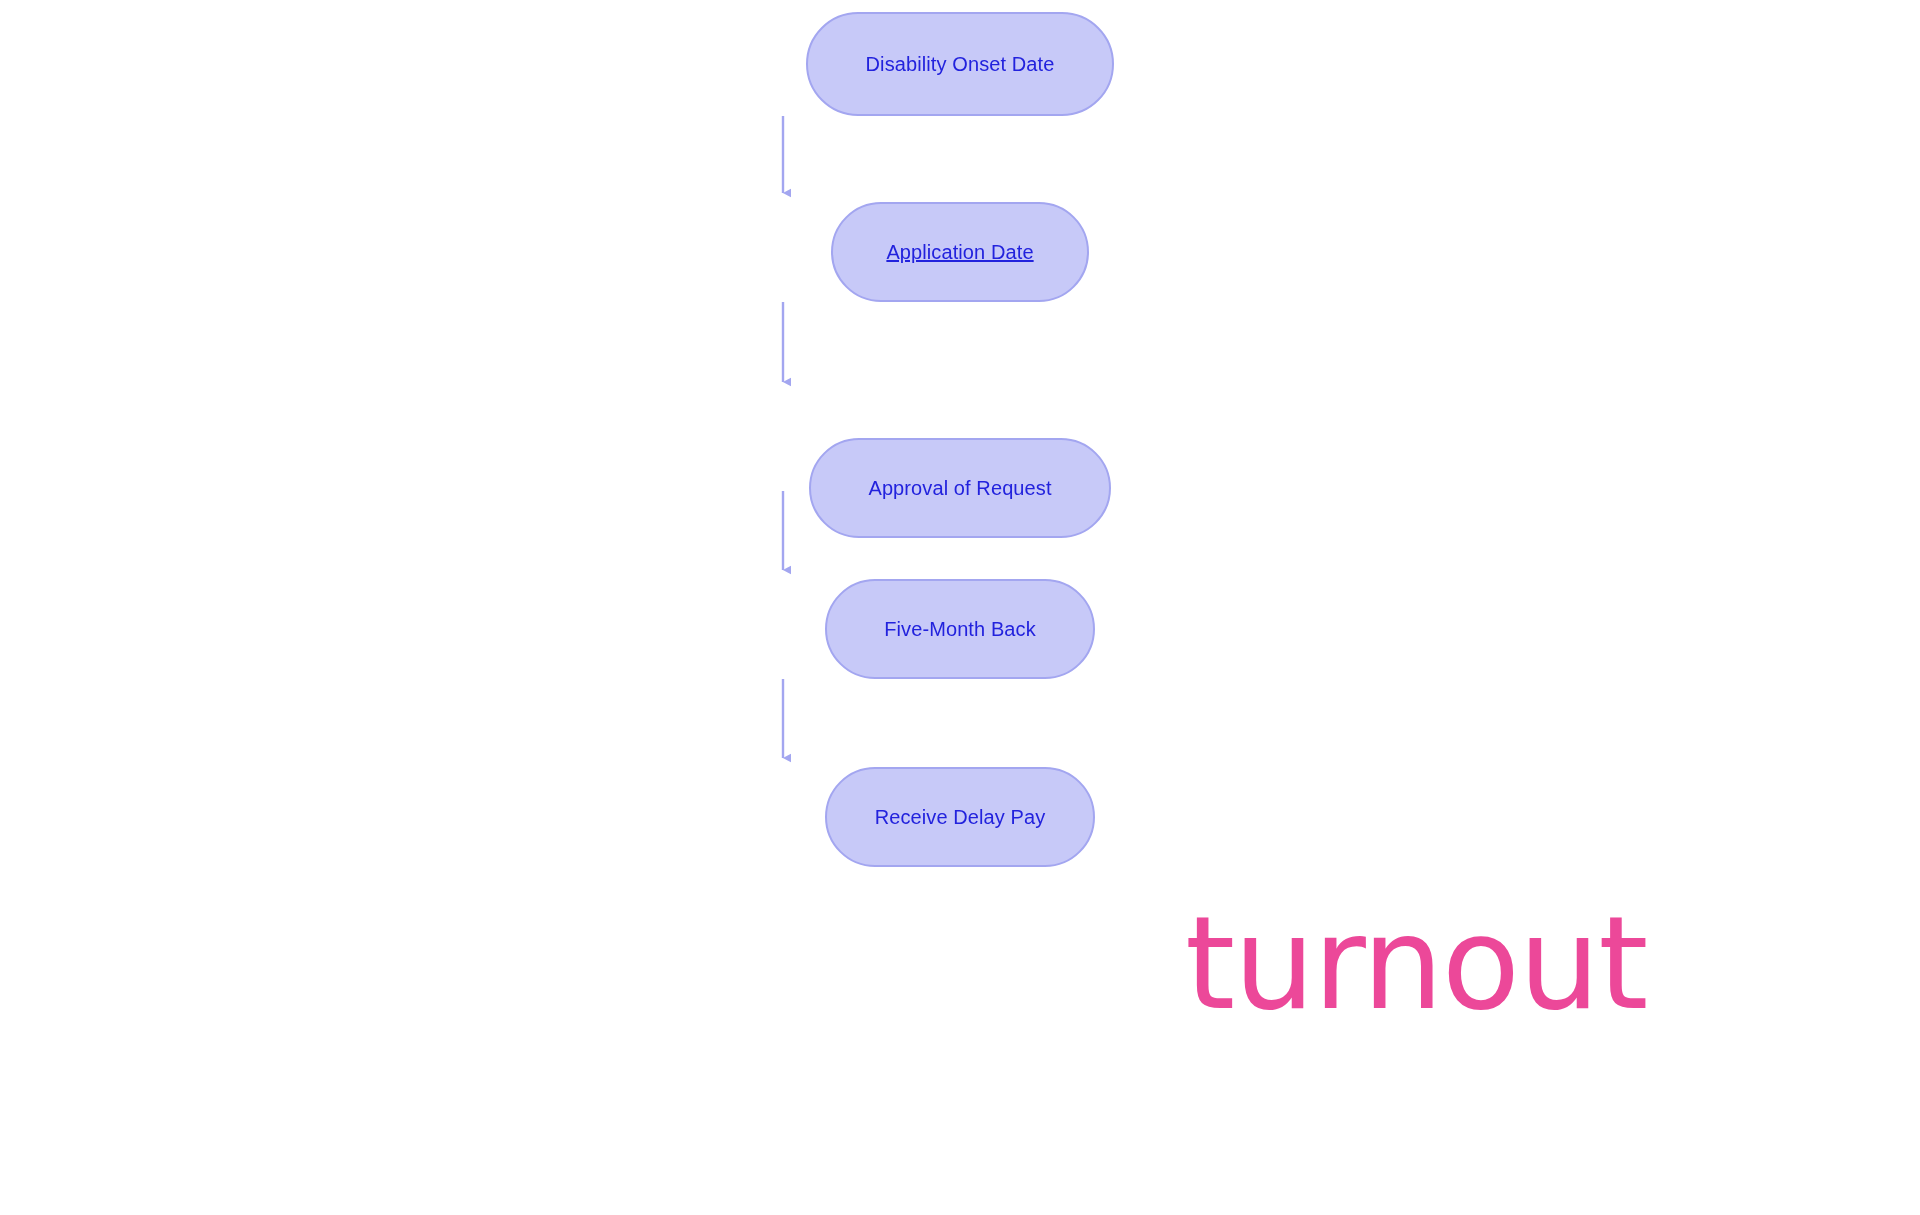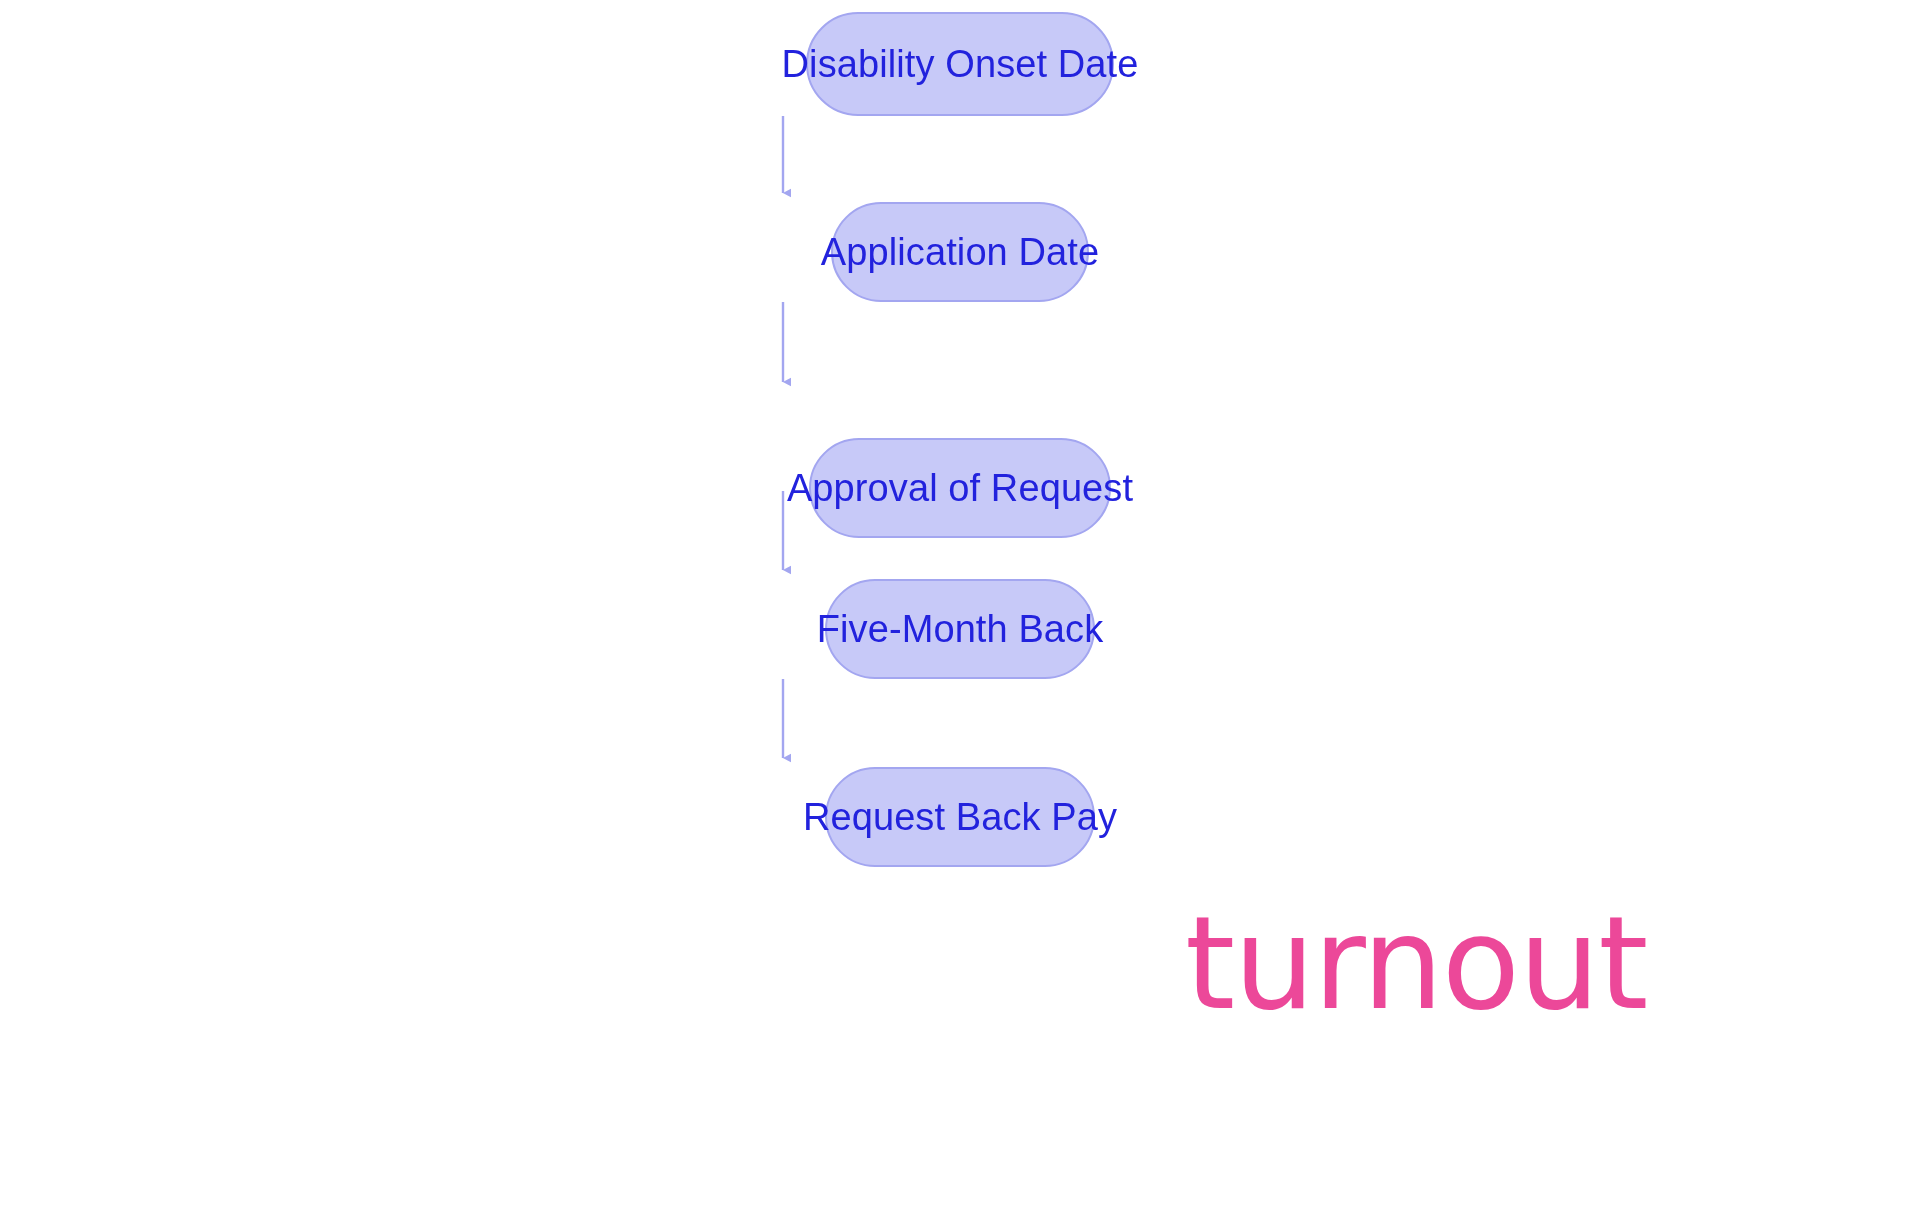--- a/index.html
+++ b/index.html
@@ -35,7 +35,7 @@
     border: 2px solid #a3a6f0;
     border-radius: 60px;
     color: #2222dd;
-    font-size: 38px;
+    font-size: 20px;
     font-weight: 400;
     letter-spacing: 0.1px;
     white-space: nowrap;

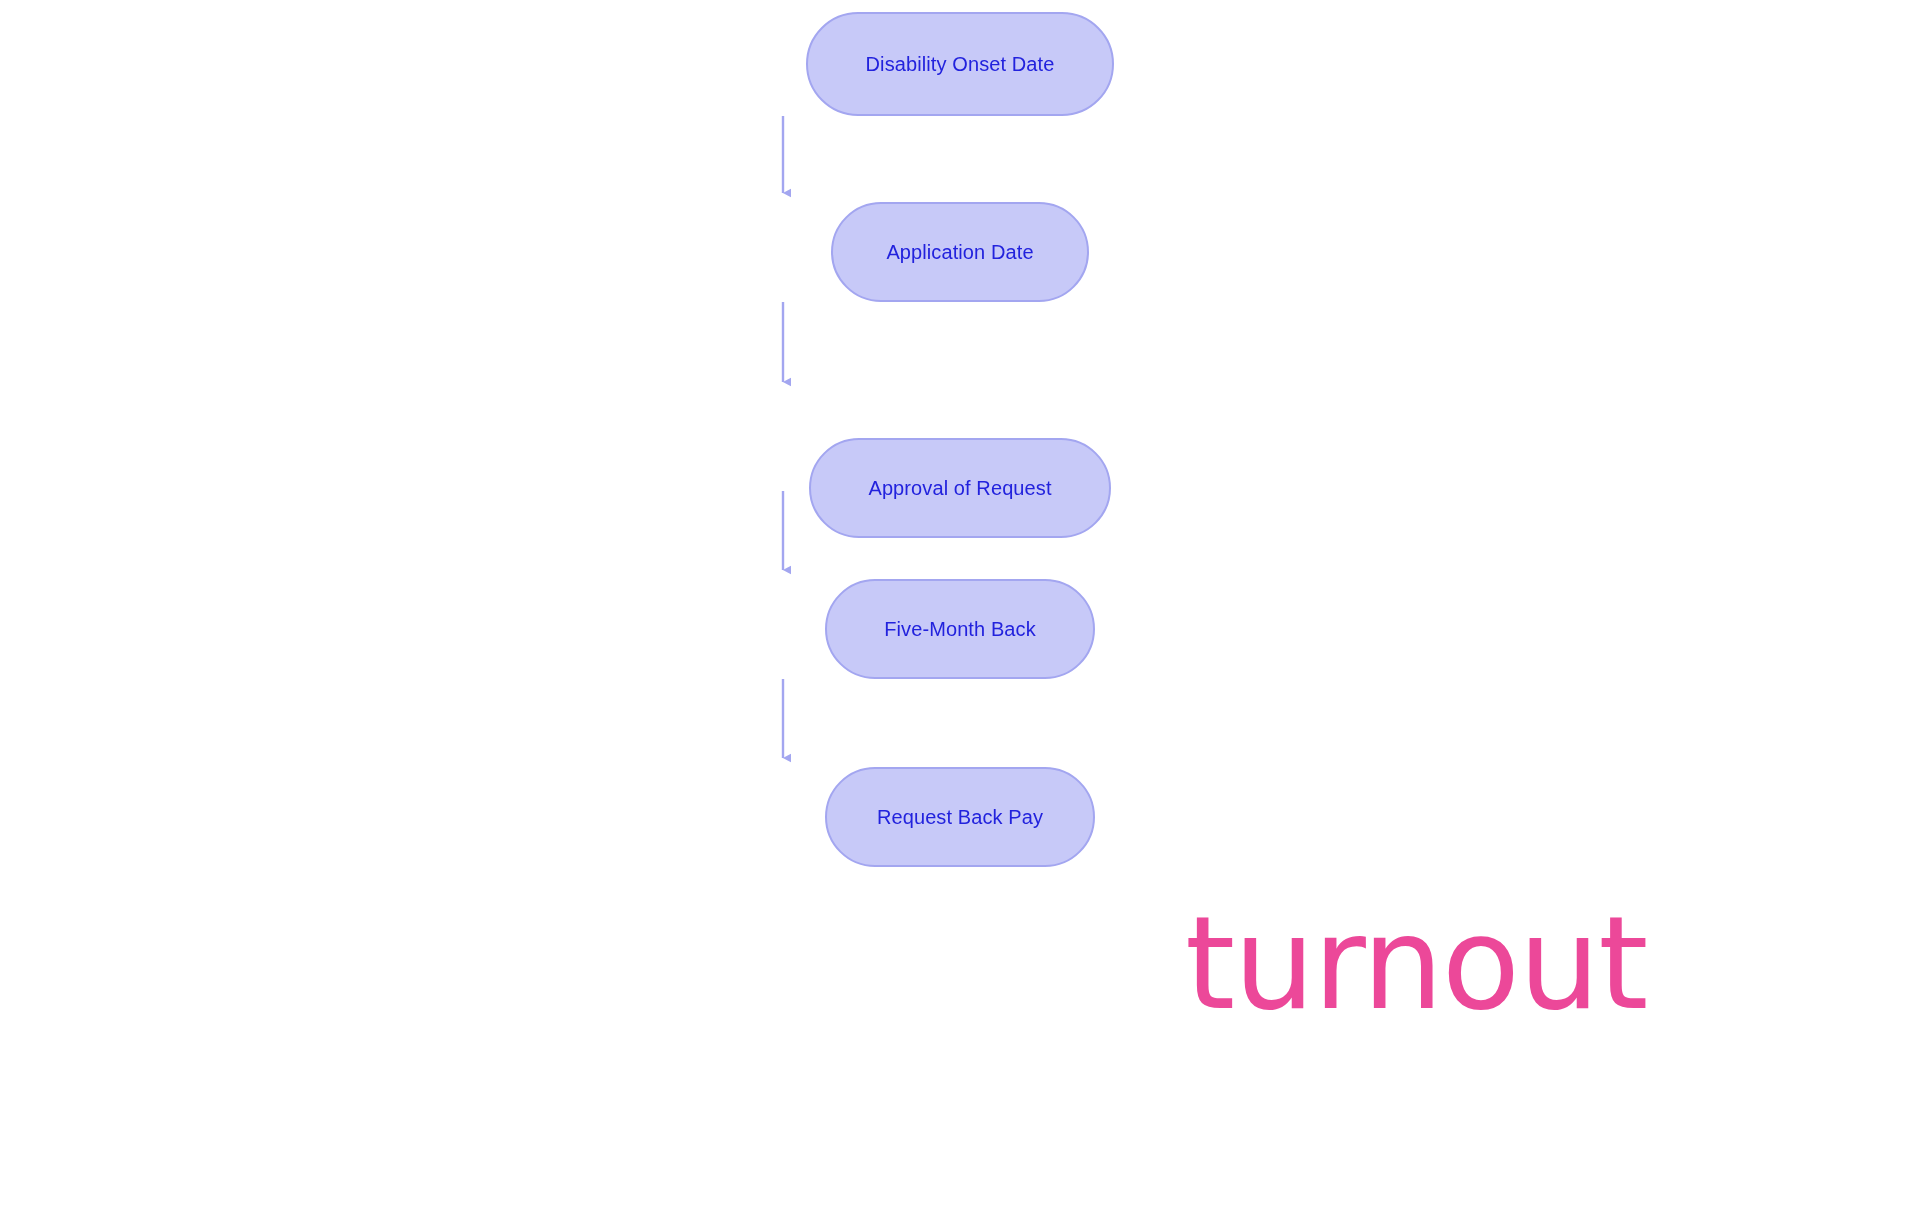--- a/index.html
+++ b/index.html
@@ -96,7 +96,7 @@
     <span class="node-label">Disability Onset Date</span>
   </div>
 
-  <div class="node" style="width:258px;height:100px;top:202px;">
+  <div class="node" style="width:258px;height:100px;top:202px;text-decoration:underline;">
     <span class="node-label">Application Date</span>
   </div>
 

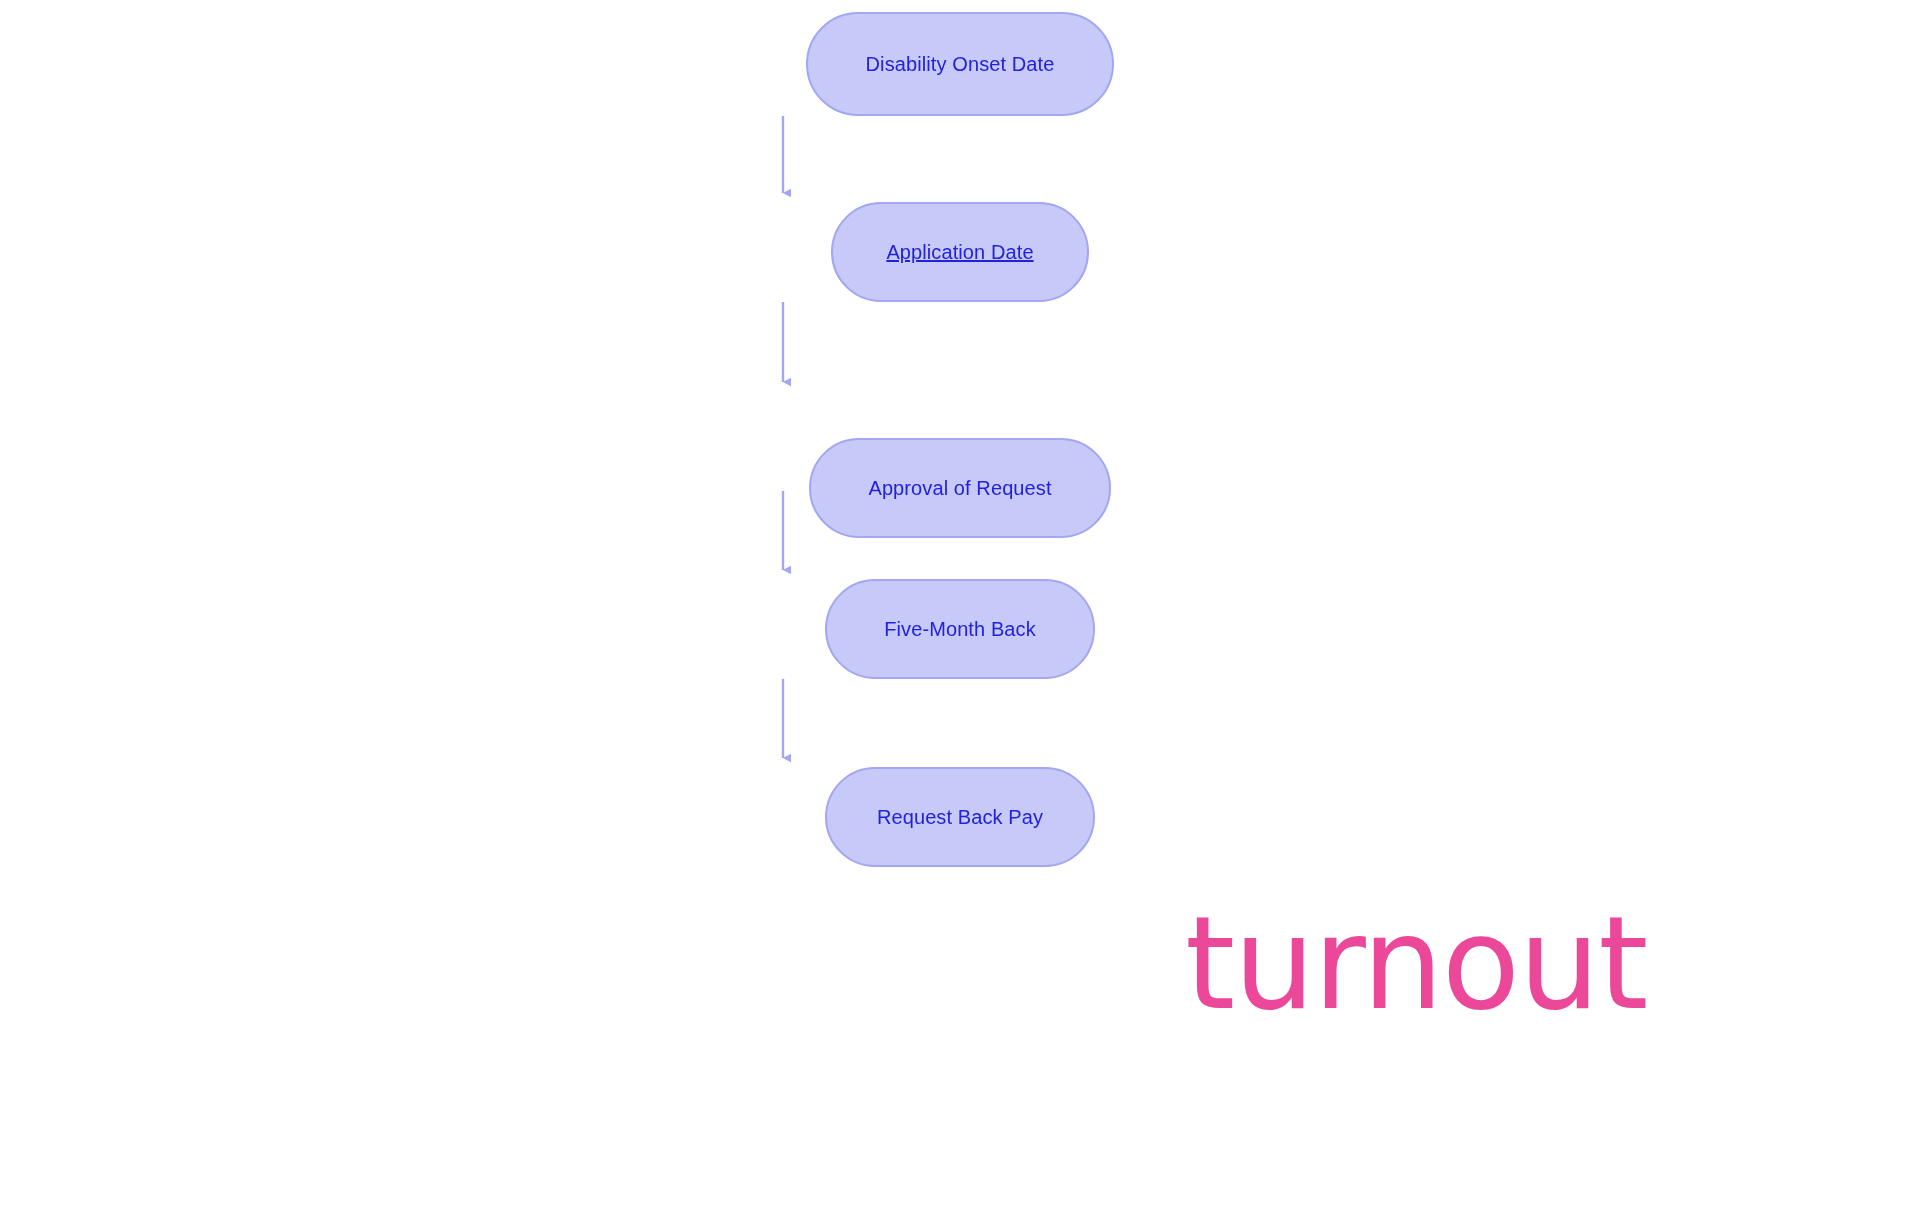--- a/index.html
+++ b/index.html
@@ -109,7 +109,7 @@
   </div>
 
   <div class="node" style="width:270px;height:100px;top:767px;">
-    <span class="node-label">Request Back Pay</span>
+    <span class="node-label">Receive Delay Pay</span>
   </div>
 
   <div id="brand" style="left:1185px;top:900px;font-size:128px;">turnout</div>

